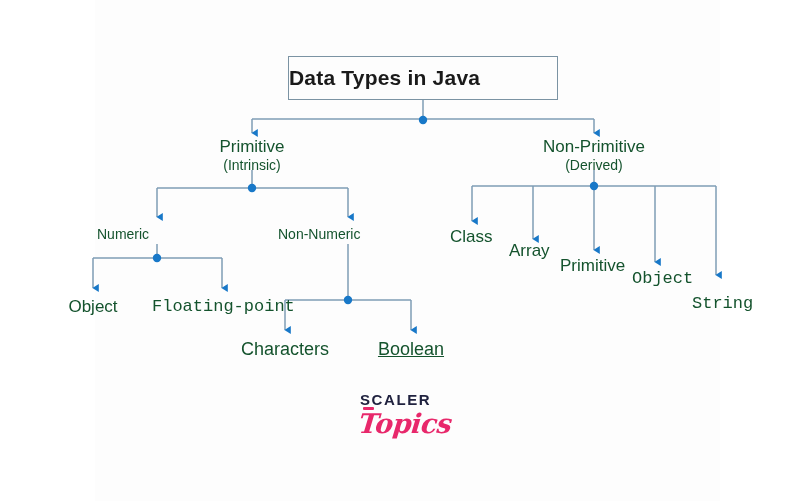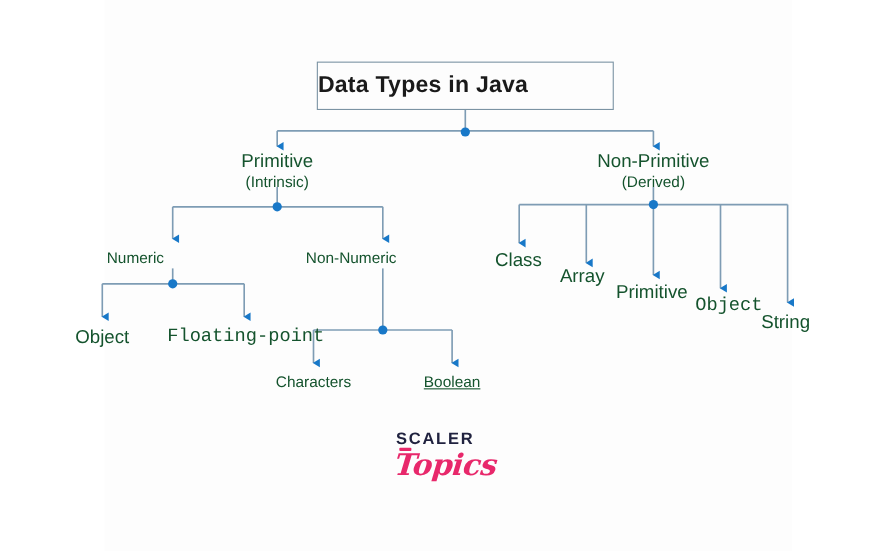--- a/index.html
+++ b/index.html
@@ -172,7 +172,7 @@
     <span class="l1">Object</span>
   </div>
 
-  <div class="node leafR" style="left:692px;top:283px;">
+  <div class="node leafR" style="left:692px;top:294px;font-family:Liberation Mono, monospace;">
     <span class="l1">String</span>
   </div>
 

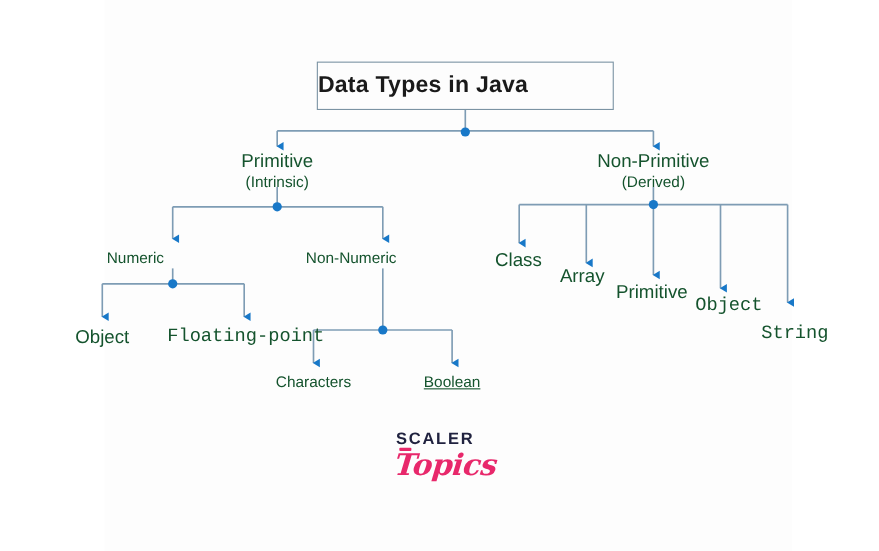--- a/index.html
+++ b/index.html
@@ -40,7 +40,7 @@
   .lvl2{font-size:17px;text-align:center;}
   .lvl3{font-size:14px;text-align:left;}
   .lvl4{font-size:17px;text-align:center;}
-  .lvl5{font-size:14px;text-align:center;}
+  .lvl5{font-size:18px;text-align:center;}
   .leafR{font-size:17px;text-align:left;}
 
   

